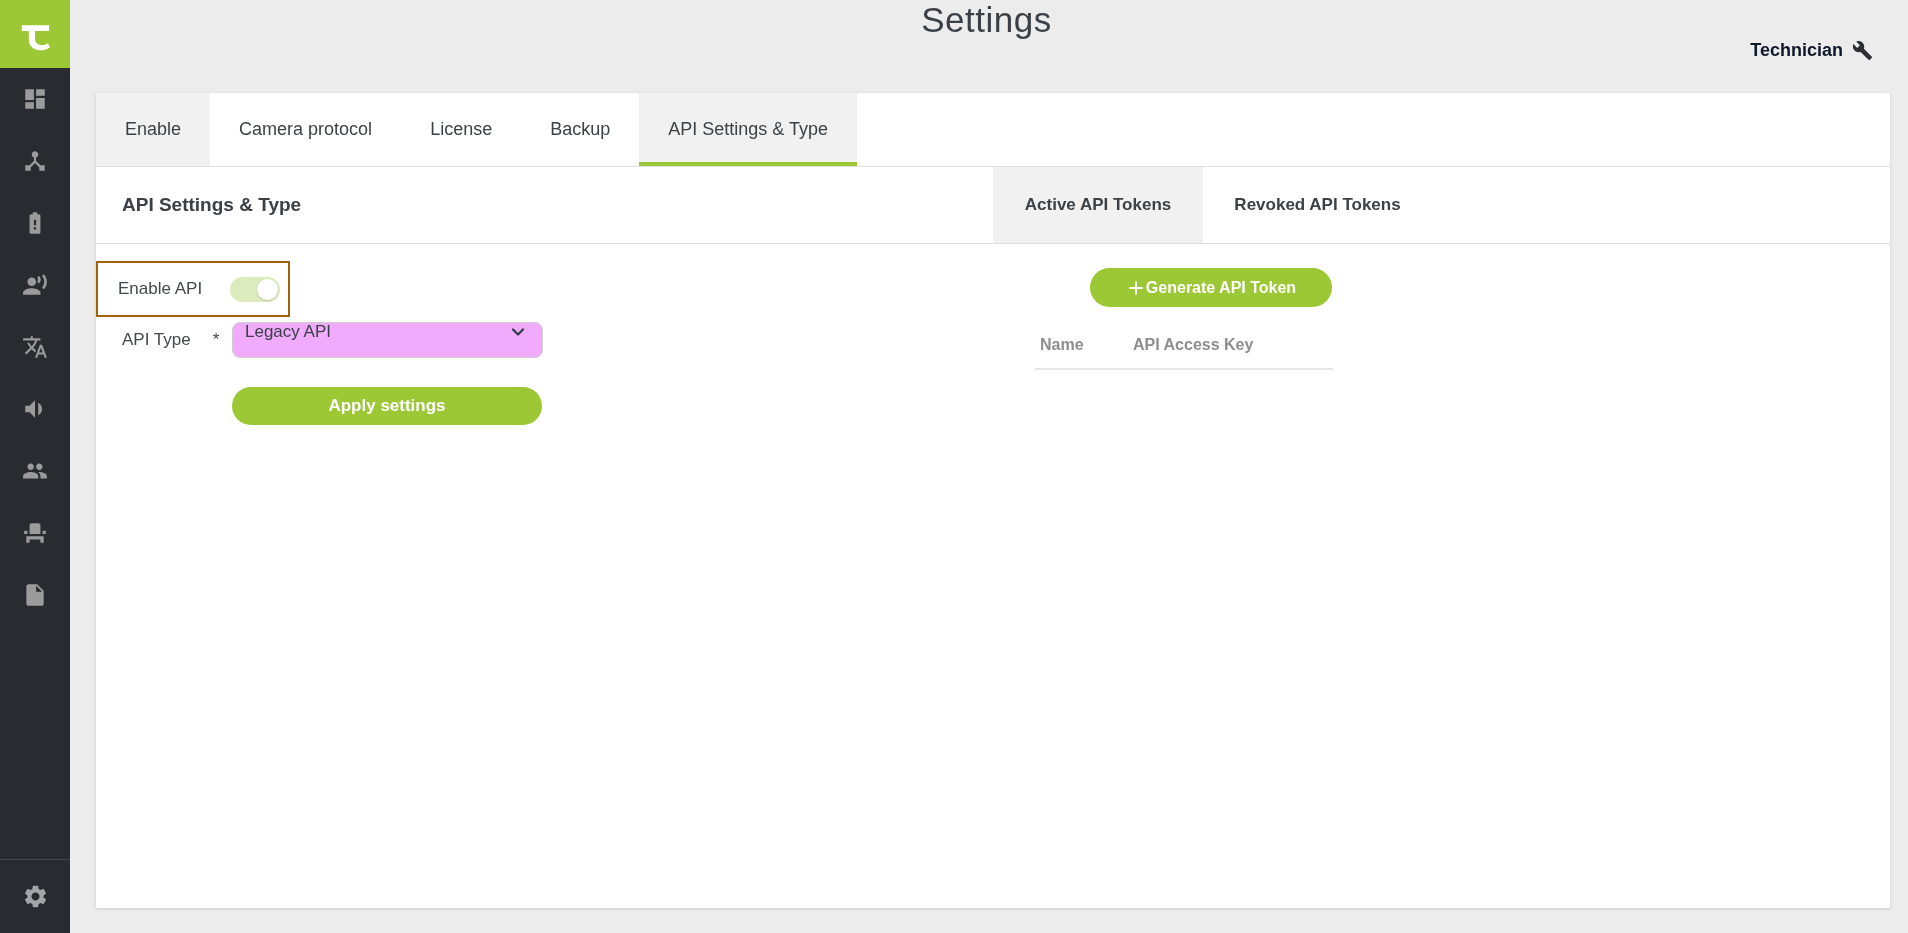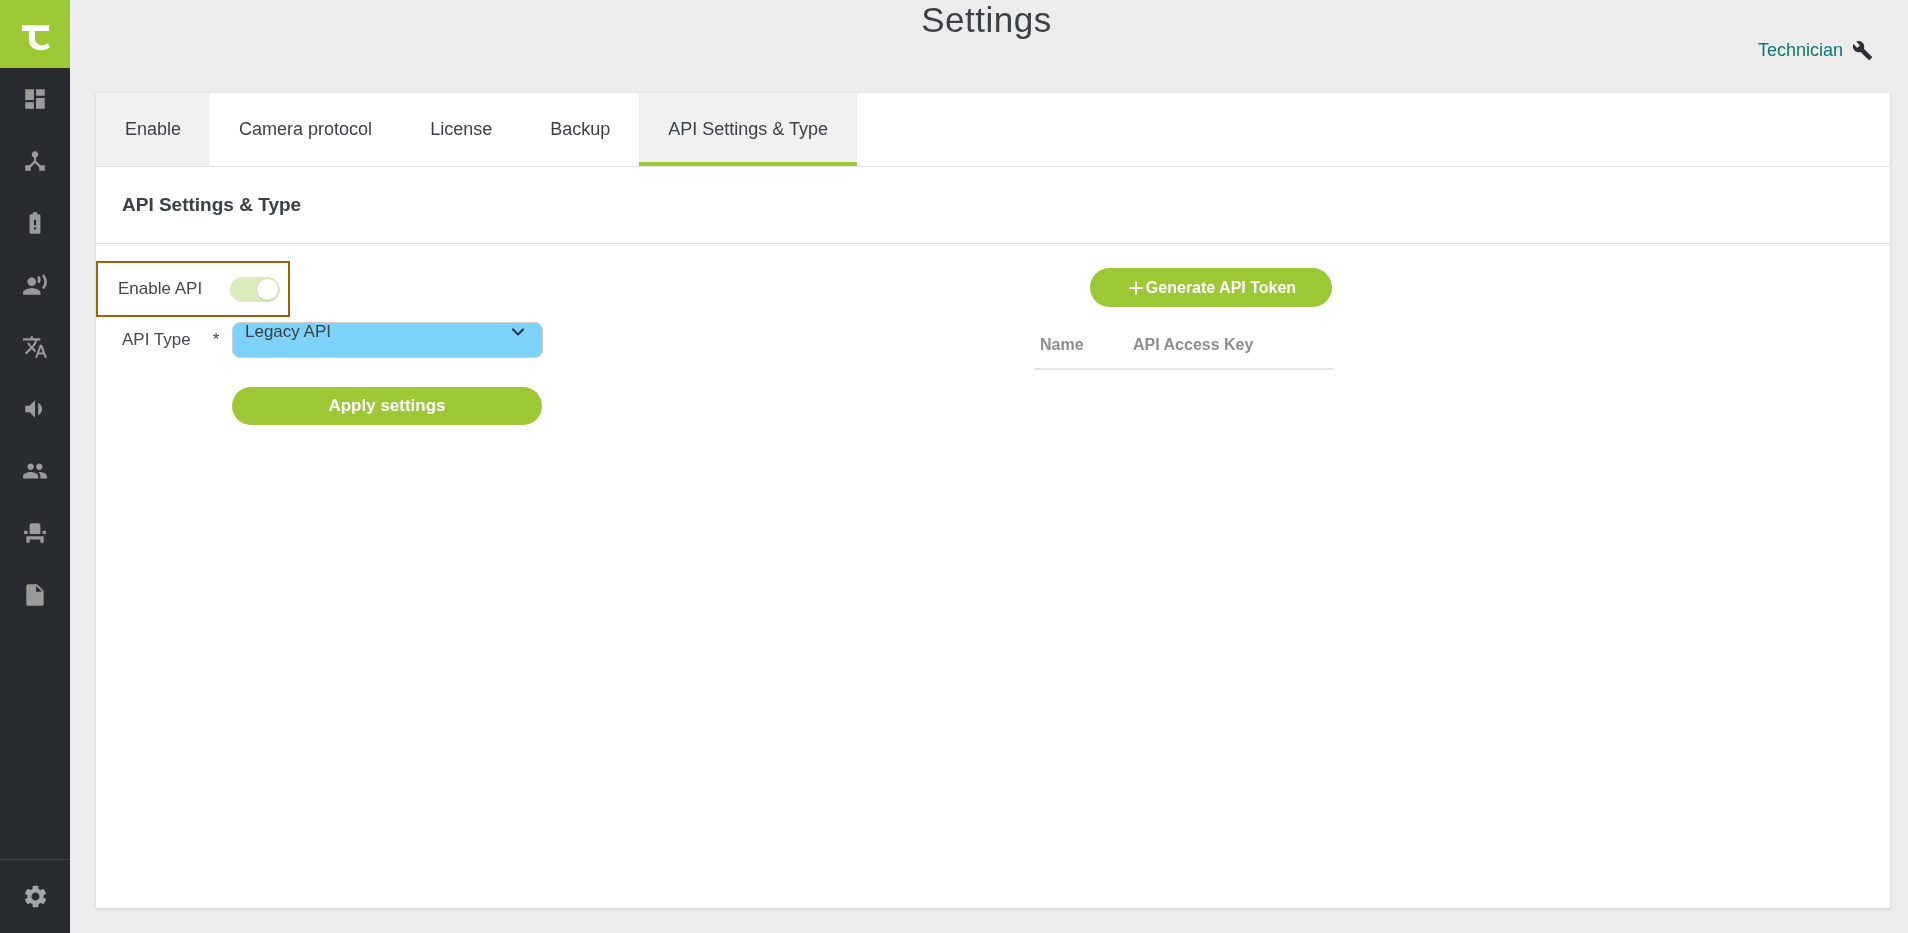--- a/index.html
+++ b/index.html
@@ -38,7 +38,7 @@
   .page-title { font-size:35px; font-weight:400; color:#3a4045; letter-spacing:0.5px; }
   .user-chip {
     margin-left:auto; display:flex; align-items:center; gap:9px;
-    font-size:18px; font-weight:400; color:#0f766e; cursor:pointer;
+    font-size:18px; font-weight:700; color:#0f172a; cursor:pointer;
   }
   .user-chip svg { fill:#2b2f33; }
   

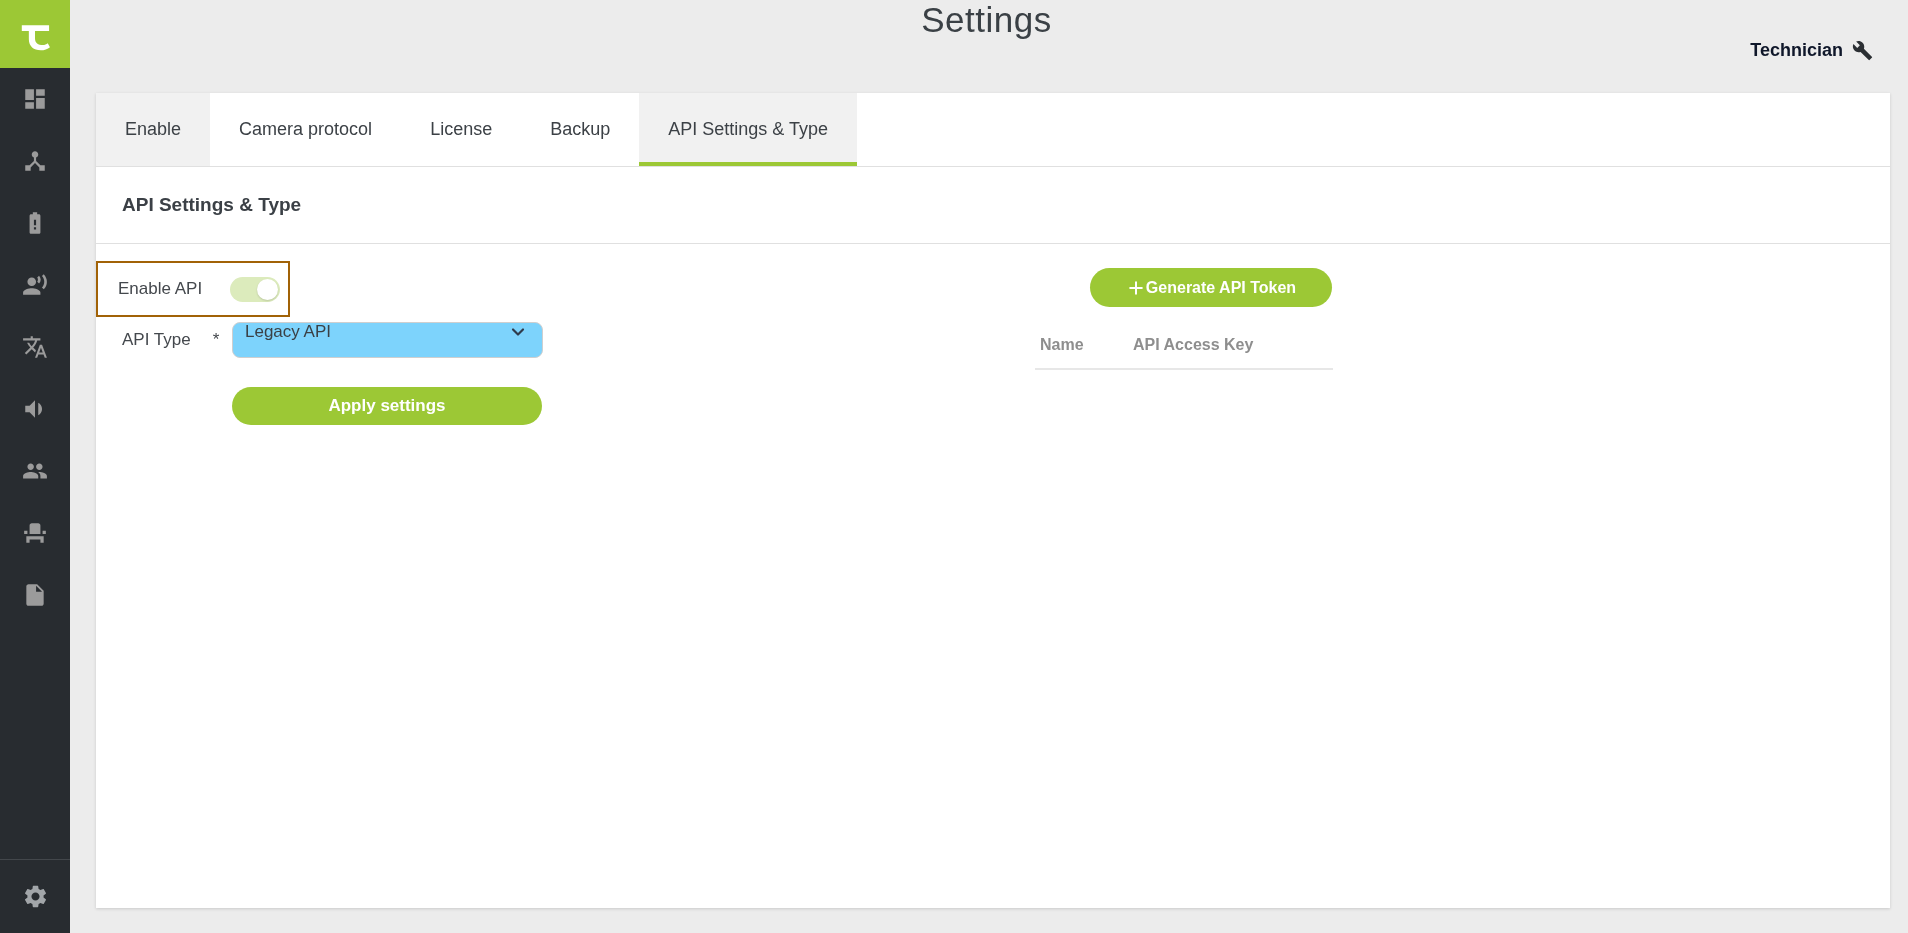--- a/index.html
+++ b/index.html
@@ -216,6 +216,14 @@
 
     <div class="subrow">
       <div class="section-title">API Settings &amp; Type</div>
+      <div class="token-tabs">
+        <div class="token-tab t-active active">
+            <span>Active API Tokens</span>
+          </div>
+        <div class="token-tab t-revoked">
+            <span>Revoked API Tokens</span>
+          </div>
+      </div>
     </div>
 
     <div class="content">

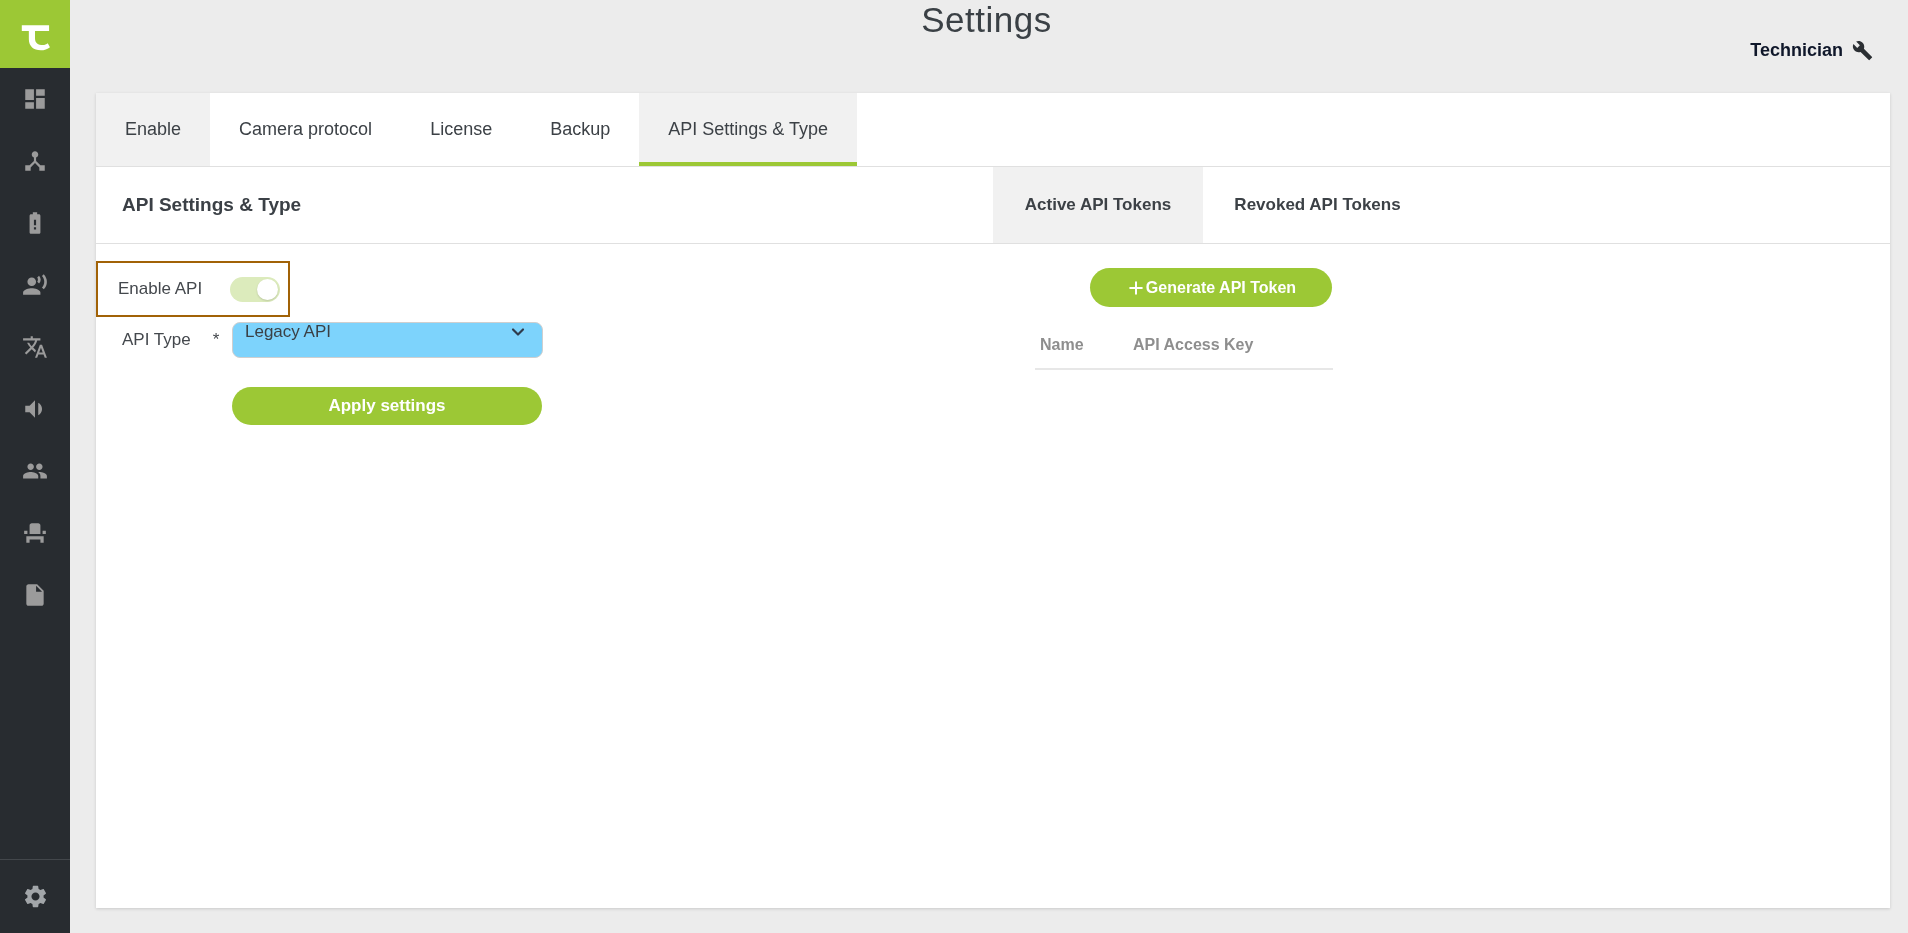--- a/index.html
+++ b/index.html
@@ -91,7 +91,7 @@
   .req { color:#44484d; font-size:17px; margin-left:22px; }
   .select {
     position:absolute; left:110px; top:0; width:311px; height:36px;
-    border:1px solid #cfcfcf; border-radius:8px; background:#7dd3fc;
+    border:1px solid #cfcfcf; border-radius:8px; background:#f0abfc;
     display:flex; align-items:center; padding:0 14px 16px 12px;
     font-size:17px; color:#3a4045; cursor:pointer;
   }

